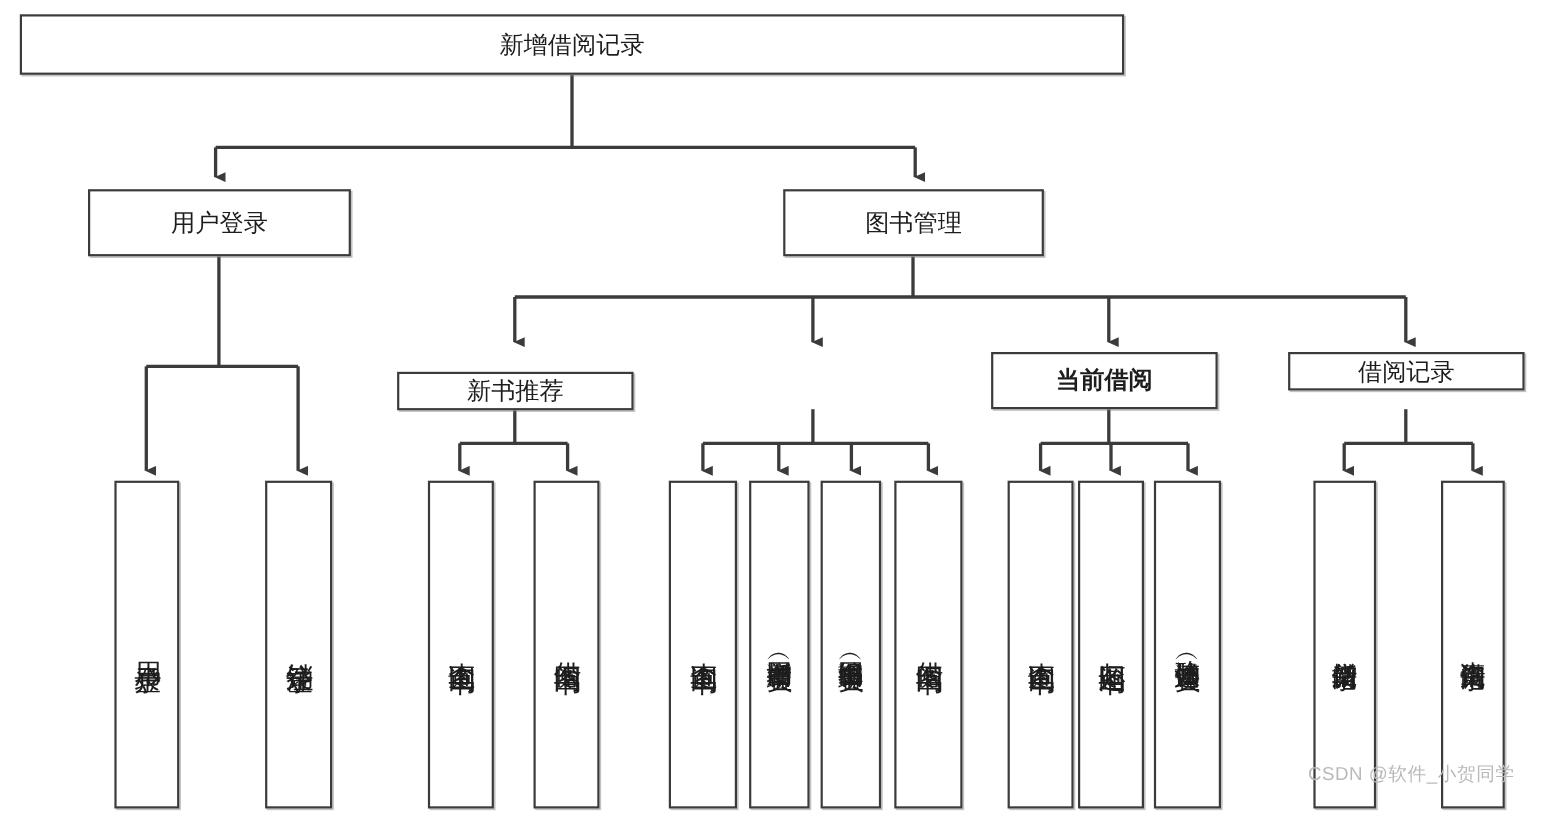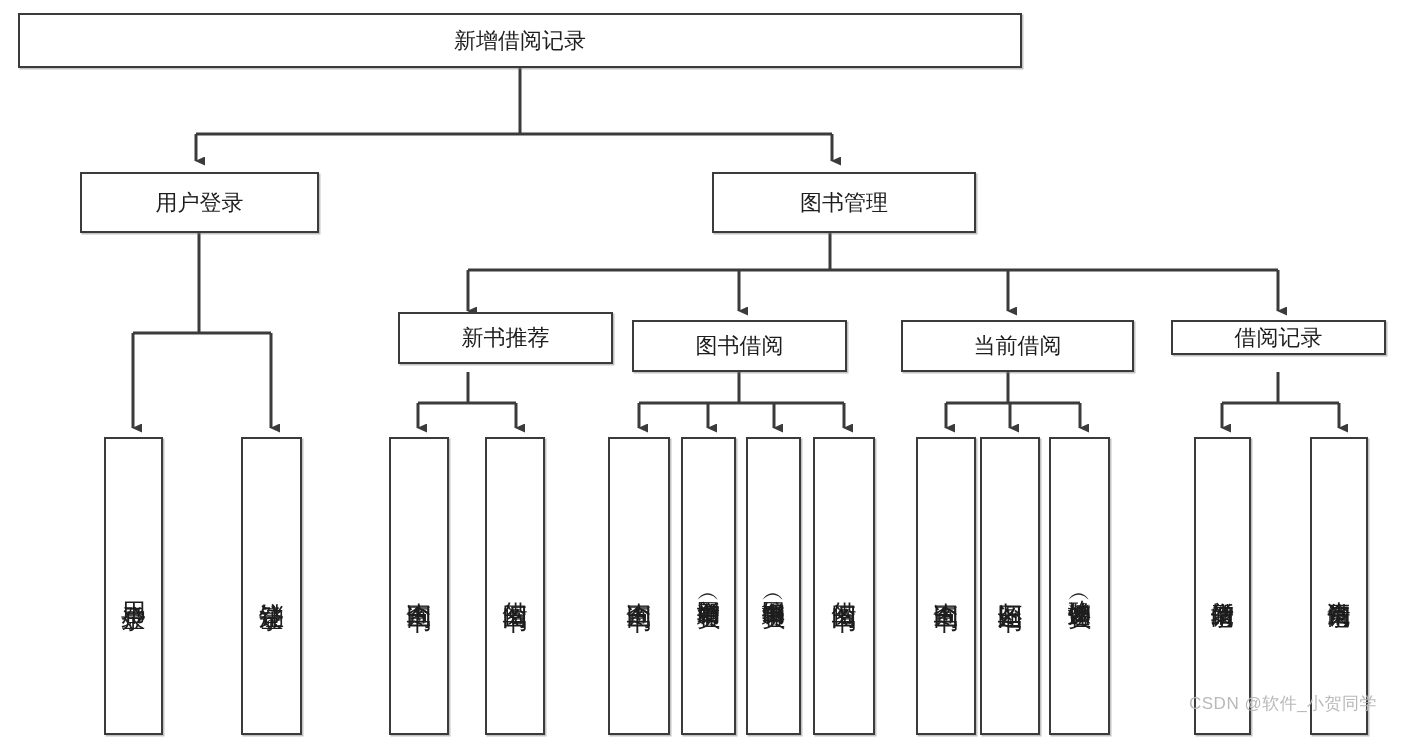--- a/index.html
+++ b/index.html
@@ -130,7 +130,7 @@
   <div class="node horiz" style="left:80px; top:172px; width:239px; height:61px;">
     <span class="nlabel">用户登录</span>
   </div>
-  <div class="node horiz" style="left:712px; top:172px; width:264px; height:61px;">
+  <div class="node horiz" style="left:712px; top:172px; width:237px; height:61px;">
     <span class="nlabel">图书管理</span>
   </div>
 

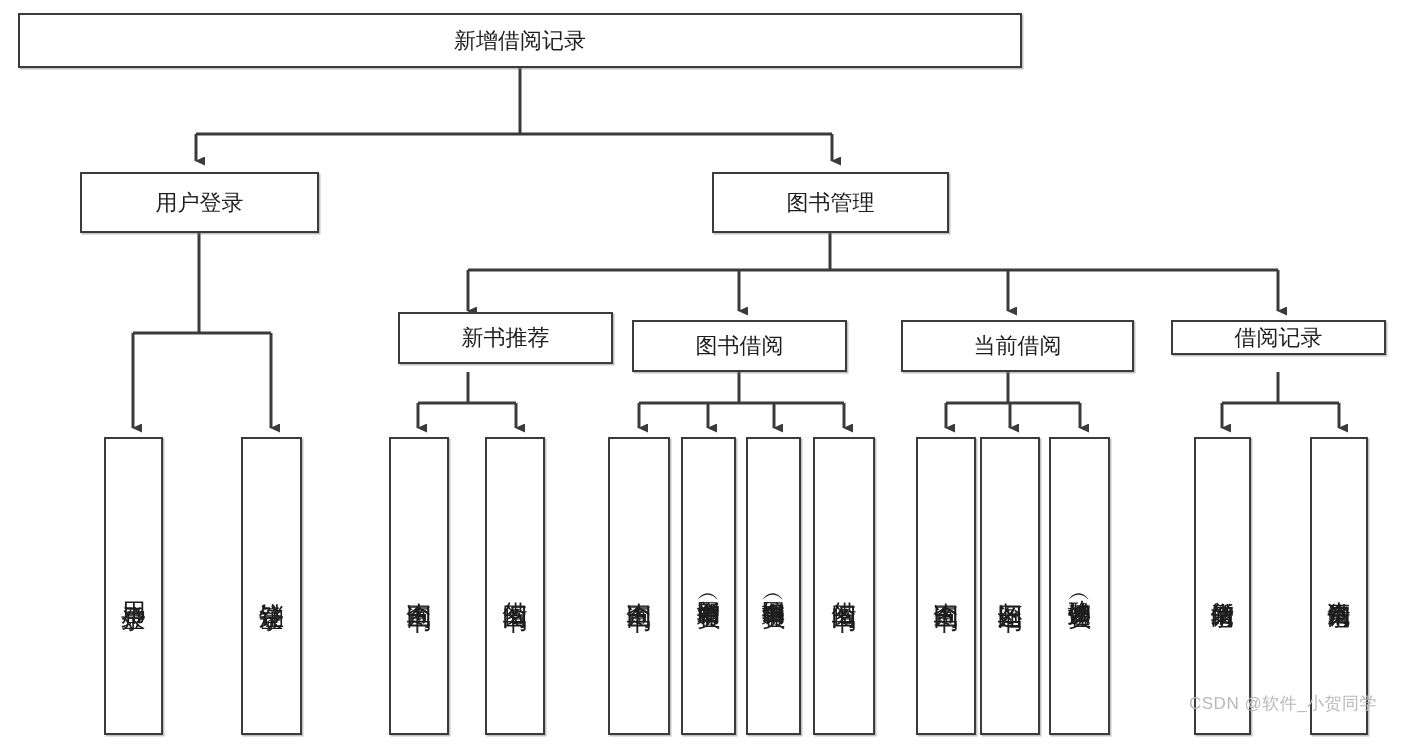--- a/index.html
+++ b/index.html
@@ -134,7 +134,7 @@
     <span class="nlabel">图书管理</span>
   </div>
 
-  <div class="node horiz" style="left:361px; top:312px; width:215px; height:52px;margin-left:37px;">
+  <div class="node horiz" style="left:361px; top:338px; width:215px; height:35px;">
     <span class="nlabel">新书推荐</span>
   </div>
   <div class="node horiz" style="left:632px; top:320px; width:215px; height:52px;">

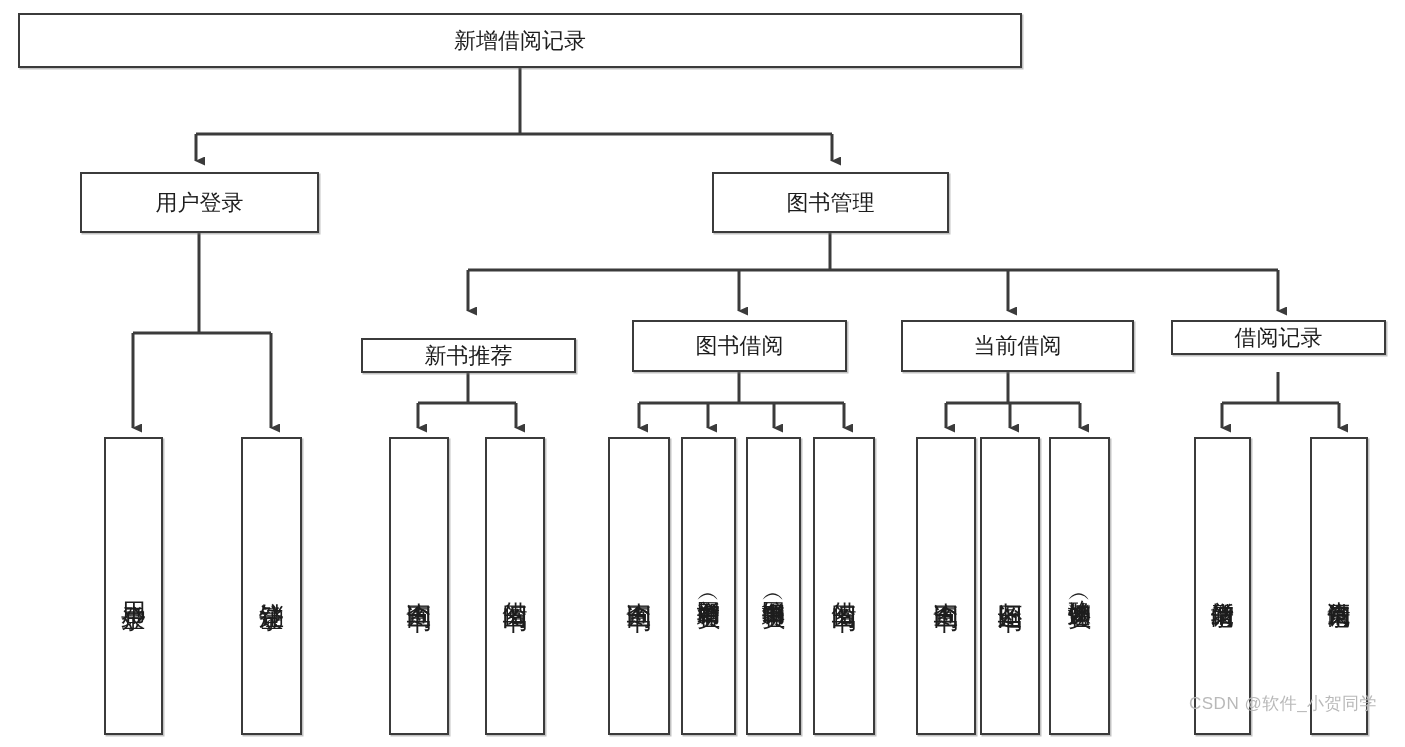--- a/index.html
+++ b/index.html
@@ -137,9 +137,6 @@
   <div class="node horiz" style="left:361px; top:338px; width:215px; height:35px;">
     <span class="nlabel">新书推荐</span>
   </div>
-  <div class="node horiz" style="left:632px; top:320px; width:215px; height:52px;">
-    <span class="nlabel">图书借阅</span>
-  </div>
   <div class="node horiz" style="left:901px; top:320px; width:233px; height:52px;">
     <span class="nlabel">当前借阅</span>
   </div>

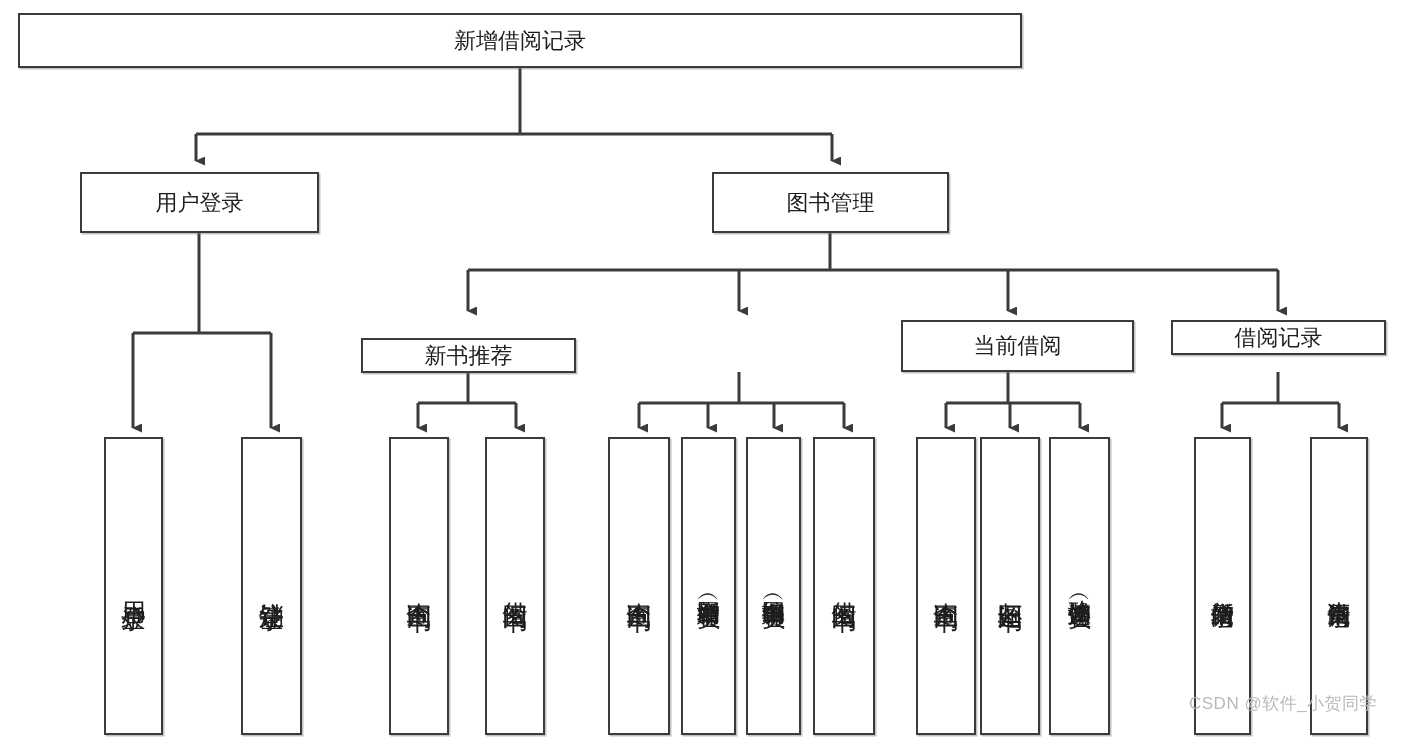--- a/index.html
+++ b/index.html
@@ -137,7 +137,7 @@
   <div class="node horiz" style="left:361px; top:338px; width:215px; height:35px;">
     <span class="nlabel">新书推荐</span>
   </div>
-  <div class="node horiz" style="left:901px; top:320px; width:233px; height:52px;">
+  <div class="node horiz" style="left:901px; top:320px; width:206px; height:52px;font-weight:bold;">
     <span class="nlabel">当前借阅</span>
   </div>
   <div class="node horiz" style="left:1171px; top:320px; width:215px; height:35px;">

